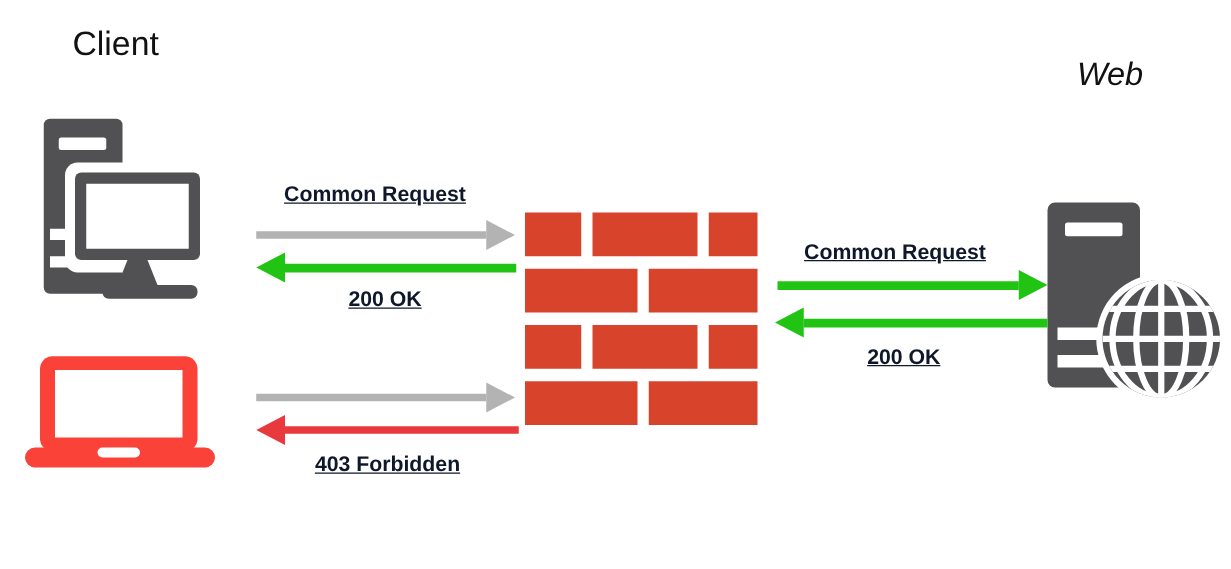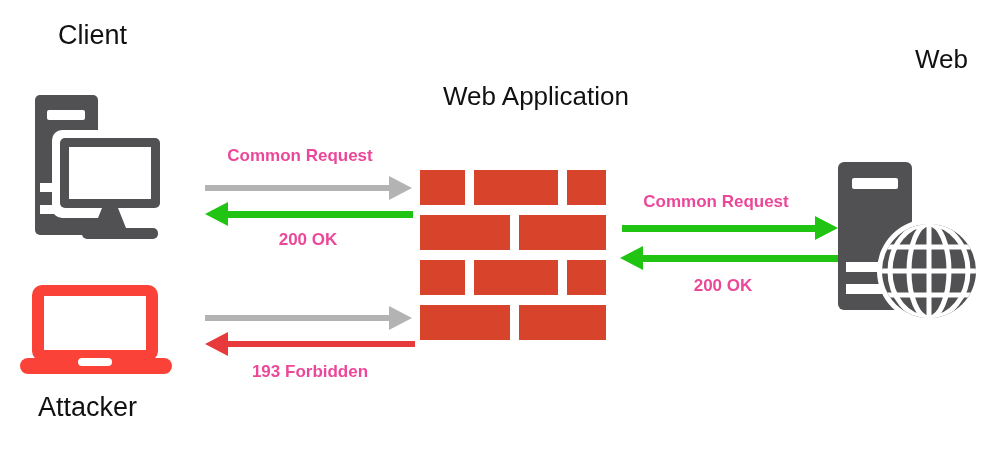--- a/index.html
+++ b/index.html
@@ -20,7 +20,7 @@
     color:#111;
     white-space:nowrap;
   }
-  .node-label.center{text-align:right;white-space:normal;line-height:1.15;}
+  .node-label.center{text-align:center;white-space:normal;line-height:1.15;font-style:italic;}
 
   
   .flow-label{

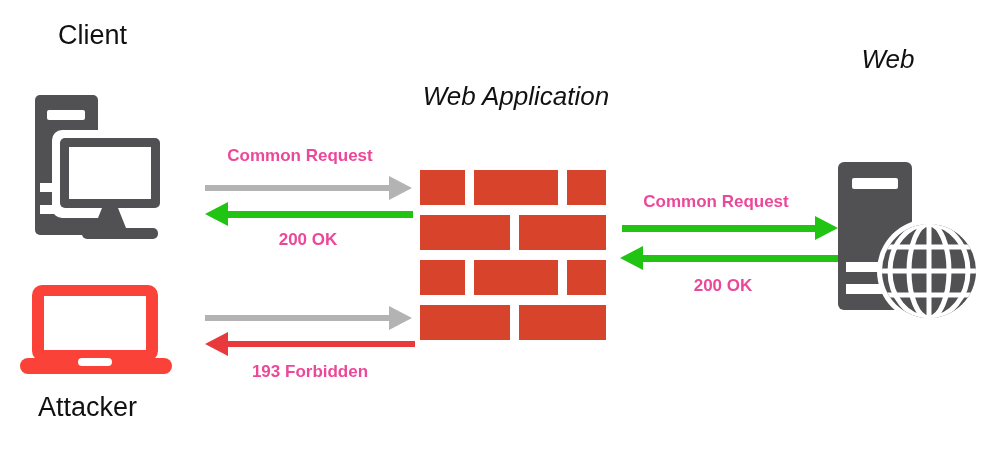--- a/index.html
+++ b/index.html
@@ -98,7 +98,6 @@
   <div class="node-label" style="left:38px;top:392px;">Attacker</div>
 
   <div class="node-label center" style="left:403px;top:82px;width:226px;font-size:26px;">
-    <div>Web Application</div>
   </div>
 
   <div class="wall">

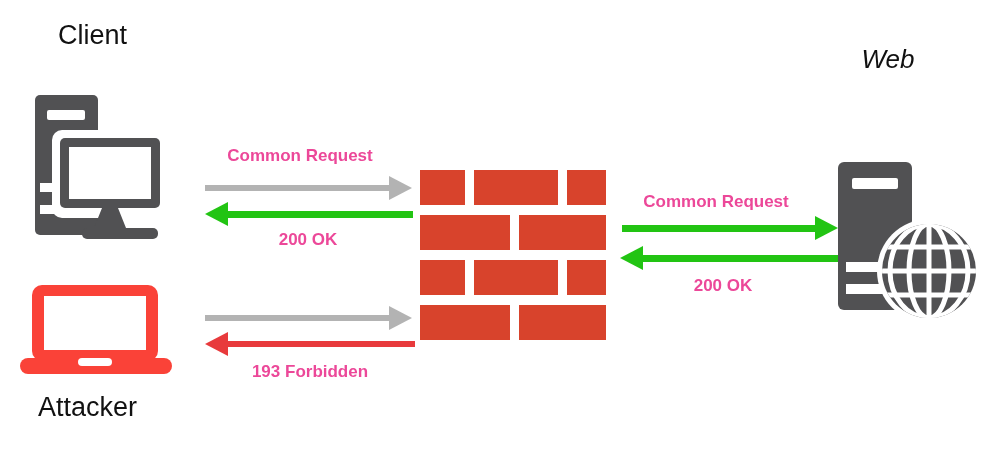--- a/index.html
+++ b/index.html
@@ -27,10 +27,11 @@
     position:absolute;
     font-size:17px;
     font-weight:bold;
-    color:#ec4899;
+    color:#0f172a;
     text-align:center;
     width:200px;
     white-space:nowrap;
+    text-decoration:underline;
   }
 
   

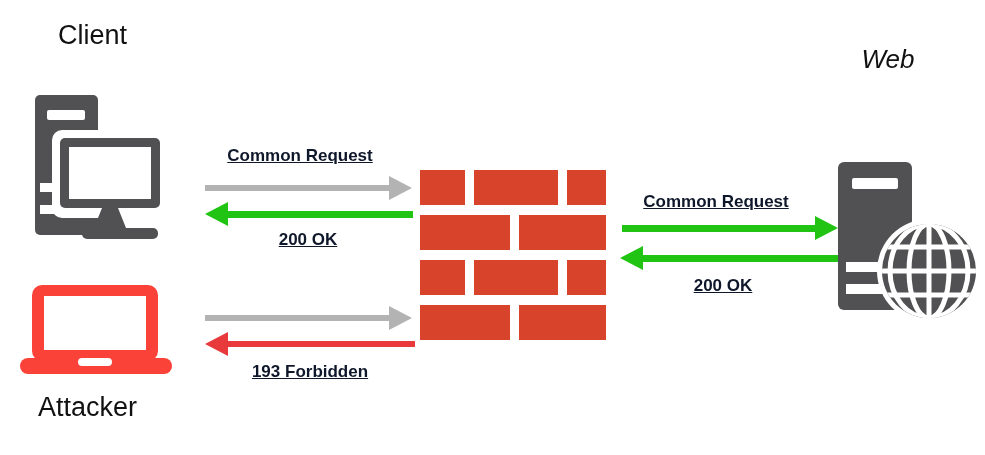--- a/index.html
+++ b/index.html
@@ -171,7 +171,7 @@
     <div class="head"></div>
     <div class="shaft"></div>
   </div>
-  <div class="flow-label" style="left:210px;top:362px;">193 Forbidden</div>
+  <div class="flow-label" style="left:210px;top:362px;">403 Forbidden</div>
 
   <div class="flow-label" style="left:616px;top:192px;">Common Request</div>
   <div class="arrow dir-right c-green" style="left:622px;top:216px;width:216px;">

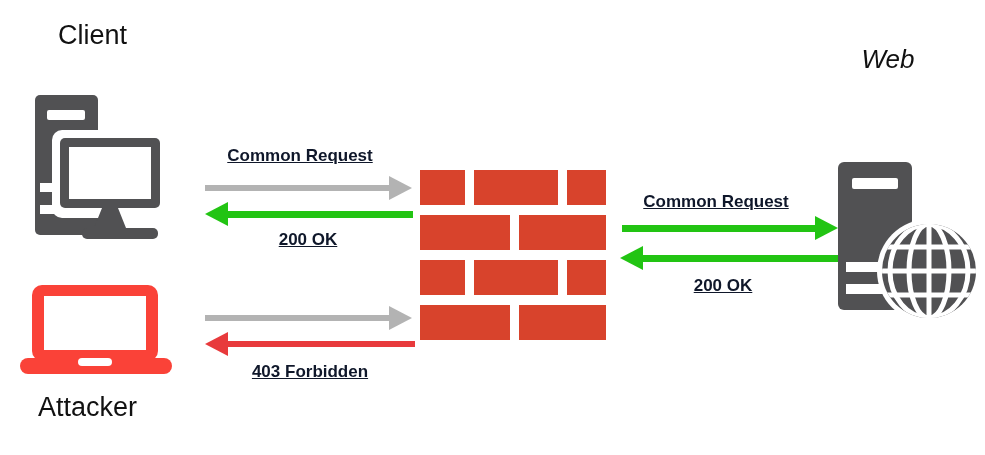--- a/index.html
+++ b/index.html
@@ -96,7 +96,6 @@
     <rect x="60" y="76" width="34" height="8" rx="4" fill="#ffffff"></rect>
   </svg>
 
-  <div class="node-label" style="left:38px;top:392px;">Attacker</div>
 
   <div class="node-label center" style="left:403px;top:82px;width:226px;font-size:26px;">
   </div>

